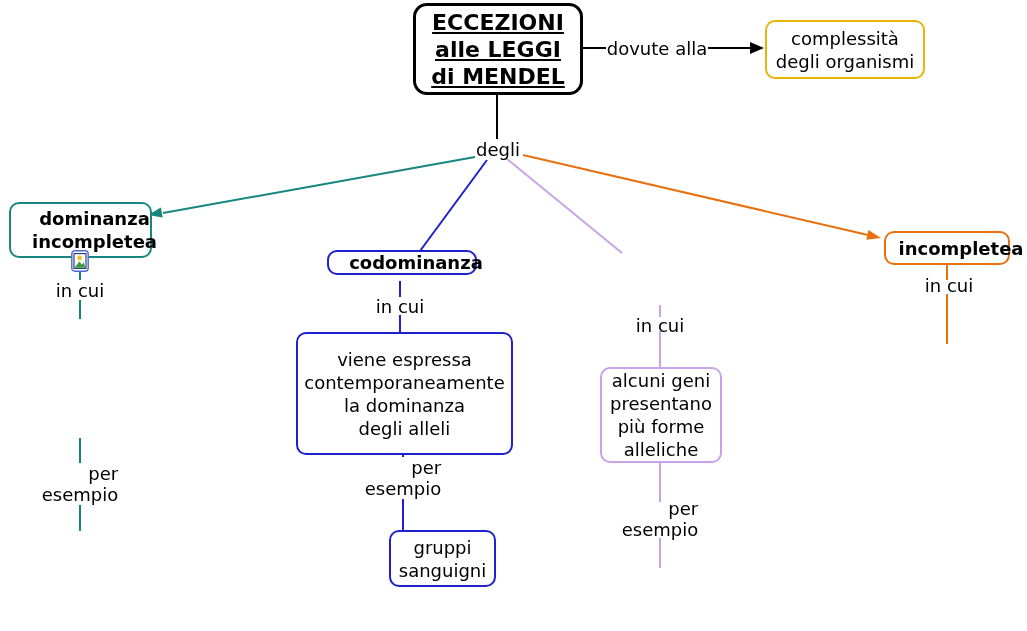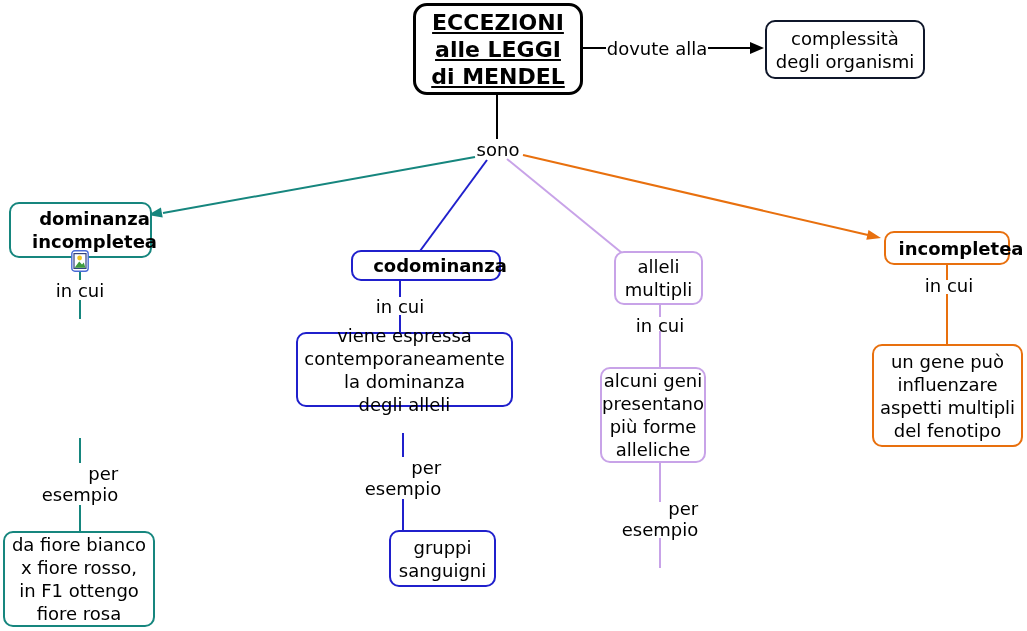--- a/index.html
+++ b/index.html
@@ -19,7 +19,7 @@
     text-align:center;
     white-space:pre-line;
     background:#ffffff;
-    border:2px solid #0f172a;
+    border:2px solid #eab308;
     border-radius:10px;
     font-size:18px;line-height:23px;
     padding:2px 4px;

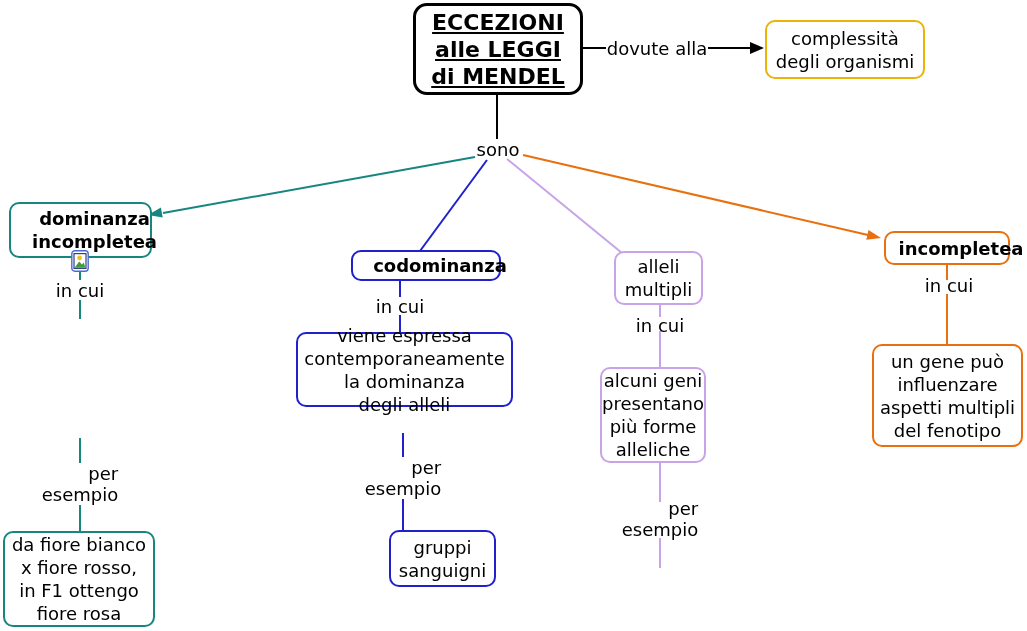--- a/index.html
+++ b/index.html
@@ -81,7 +81,7 @@
   </svg>
 
   <div class="lbl" style="left:597px;top:37px;width:120px;height:22px;">dovute alla</div>
-  <div class="lbl" style="left:473px;top:138px;width:50px;height:22px;">sono</div>
+  <div class="lbl" style="left:473px;top:138px;width:50px;height:22px;">degli</div>
   <div class="lbl" style="left:45px;top:279px;width:70px;height:22px;">in cui</div>
   <div class="lbl" style="left:365px;top:295px;width:70px;height:22px;">in cui</div>
   <div class="lbl" style="left:625px;top:314px;width:70px;height:22px;">in cui</div>

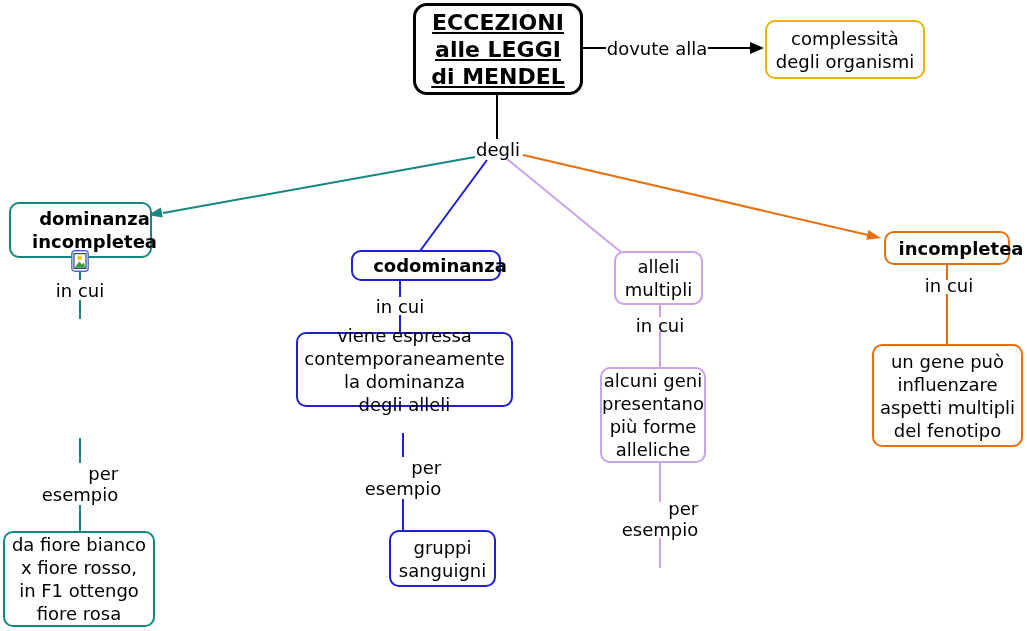--- a/index.html
+++ b/index.html
@@ -103,7 +103,7 @@
   <div class="node bold teal" style="left:9px;top:202px;width:143px;height:56px;">dominanza
 incompletea</div>
 
-  <div class="node bold blue" style="left:327px;top:250px;width:150px;height:31px;margin-left:24px;">codominanza</div>
+  <div class="node bold blue" style="left:327px;top:250px;width:150px;height:25px;">codominanza</div>
 
   <div class="node lav" style="left:614px;top:251px;width:89px;height:54px;">alleli
 multipli</div>

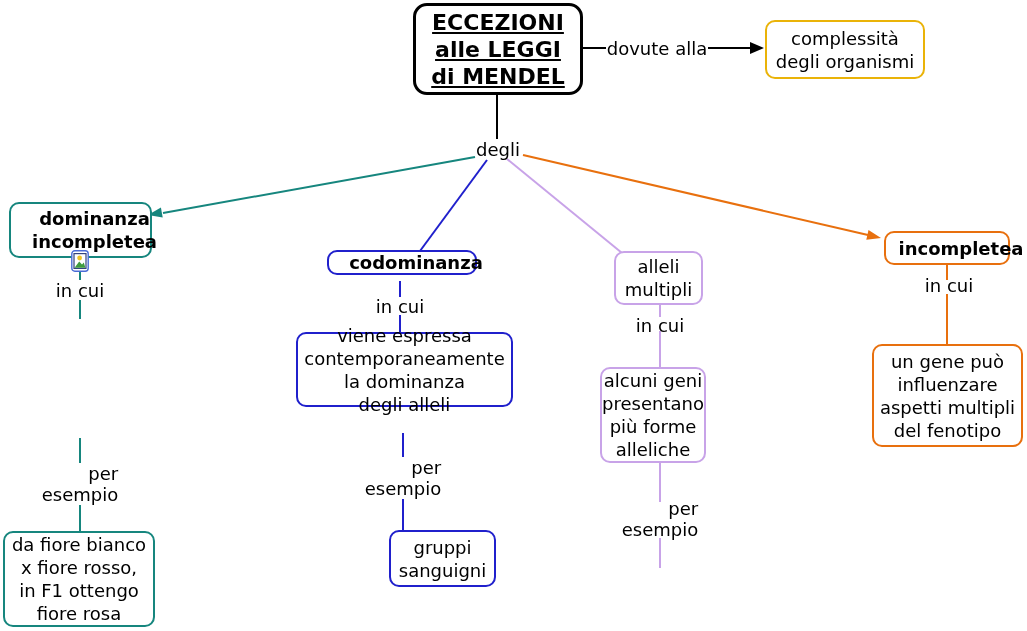--- a/index.html
+++ b/index.html
@@ -105,8 +105,6 @@
 
   <div class="node bold blue" style="left:327px;top:250px;width:150px;height:25px;">codominanza</div>
 
-  <div class="node lav" style="left:614px;top:251px;width:89px;height:54px;">alleli
-multipli</div>
 
   <div class="node bold org" style="left:884px;top:231px;width:126px;height:34px;">incompletea</div>
 

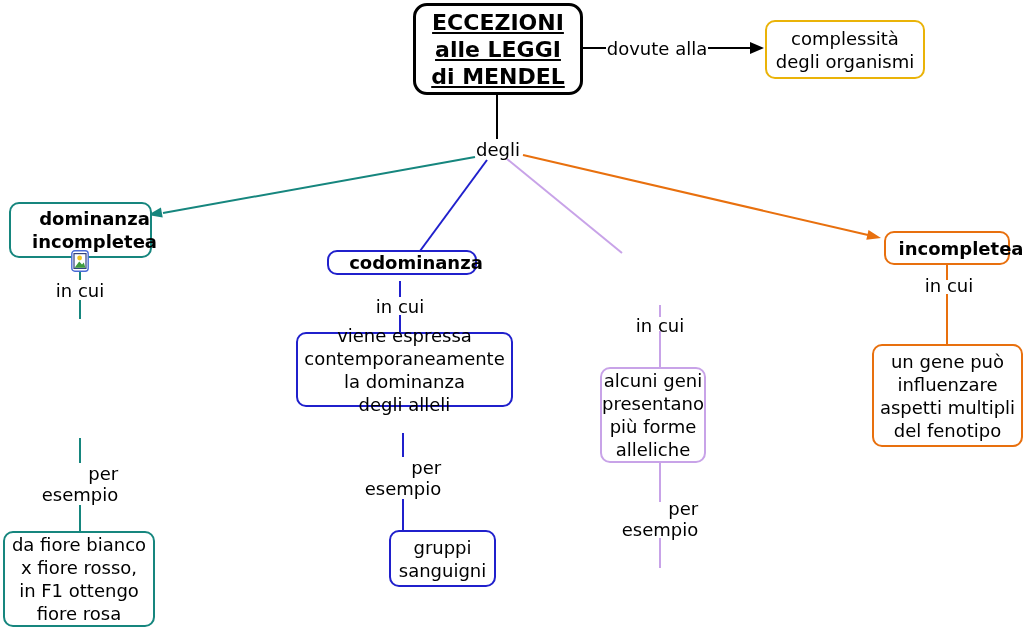--- a/index.html
+++ b/index.html
@@ -109,7 +109,7 @@
   <div class="node bold org" style="left:884px;top:231px;width:126px;height:34px;">incompletea</div>
 
 
-  <div class="node blue" style="left:296px;top:332px;width:217px;height:75px;">viene espressa
+  <div class="node blue" style="left:296px;top:332px;width:217px;height:123px;">viene espressa
 contemporaneamente
 la dominanza
 degli alleli</div>

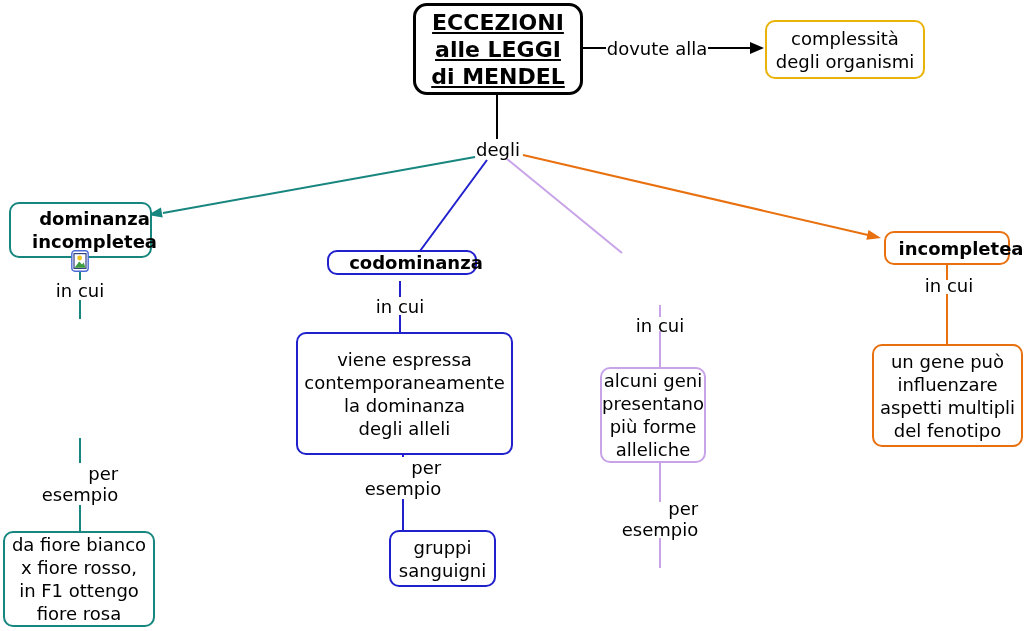--- a/index.html
+++ b/index.html
@@ -119,10 +119,6 @@
 più forme
 alleliche</div>
 
-  <div class="node org" style="left:872px;top:344px;width:151px;height:103px;">un gene può
-influenzare
-aspetti multipli
-del fenotipo</div>
 
   <div class="node teal" style="left:3px;top:531px;width:152px;height:96px;">da fiore bianco
 x fiore rosso,

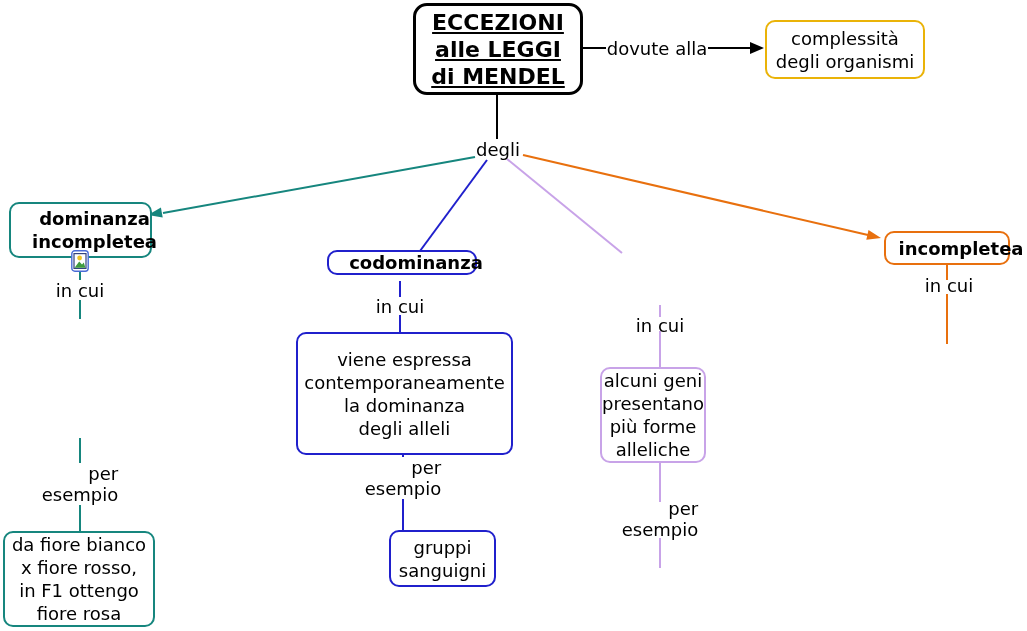--- a/index.html
+++ b/index.html
@@ -114,7 +114,7 @@
 la dominanza
 degli alleli</div>
 
-  <div class="node lav" style="left:600px;top:367px;width:106px;height:96px;">alcuni geni
+  <div class="node lav" style="left:600px;top:367px;width:122px;height:96px;">alcuni geni
 presentano
 più forme
 alleliche</div>

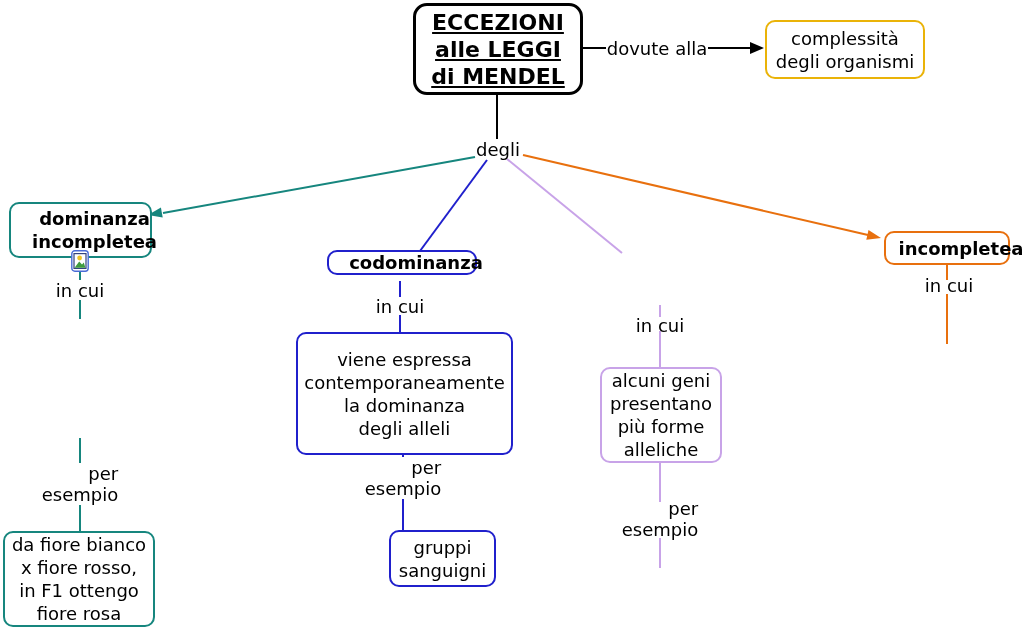--- a/index.html
+++ b/index.html
@@ -120,10 +120,6 @@
 alleliche</div>
 
 
-  <div class="node teal" style="left:3px;top:531px;width:152px;height:96px;">da fiore bianco
-x fiore rosso,
-in F1 ottengo
-fiore rosa</div>
 
   <div class="node blue" style="left:352px;top:530px;width:107px;height:57px;margin-left:37px;">gruppi
 sanguigni</div>

